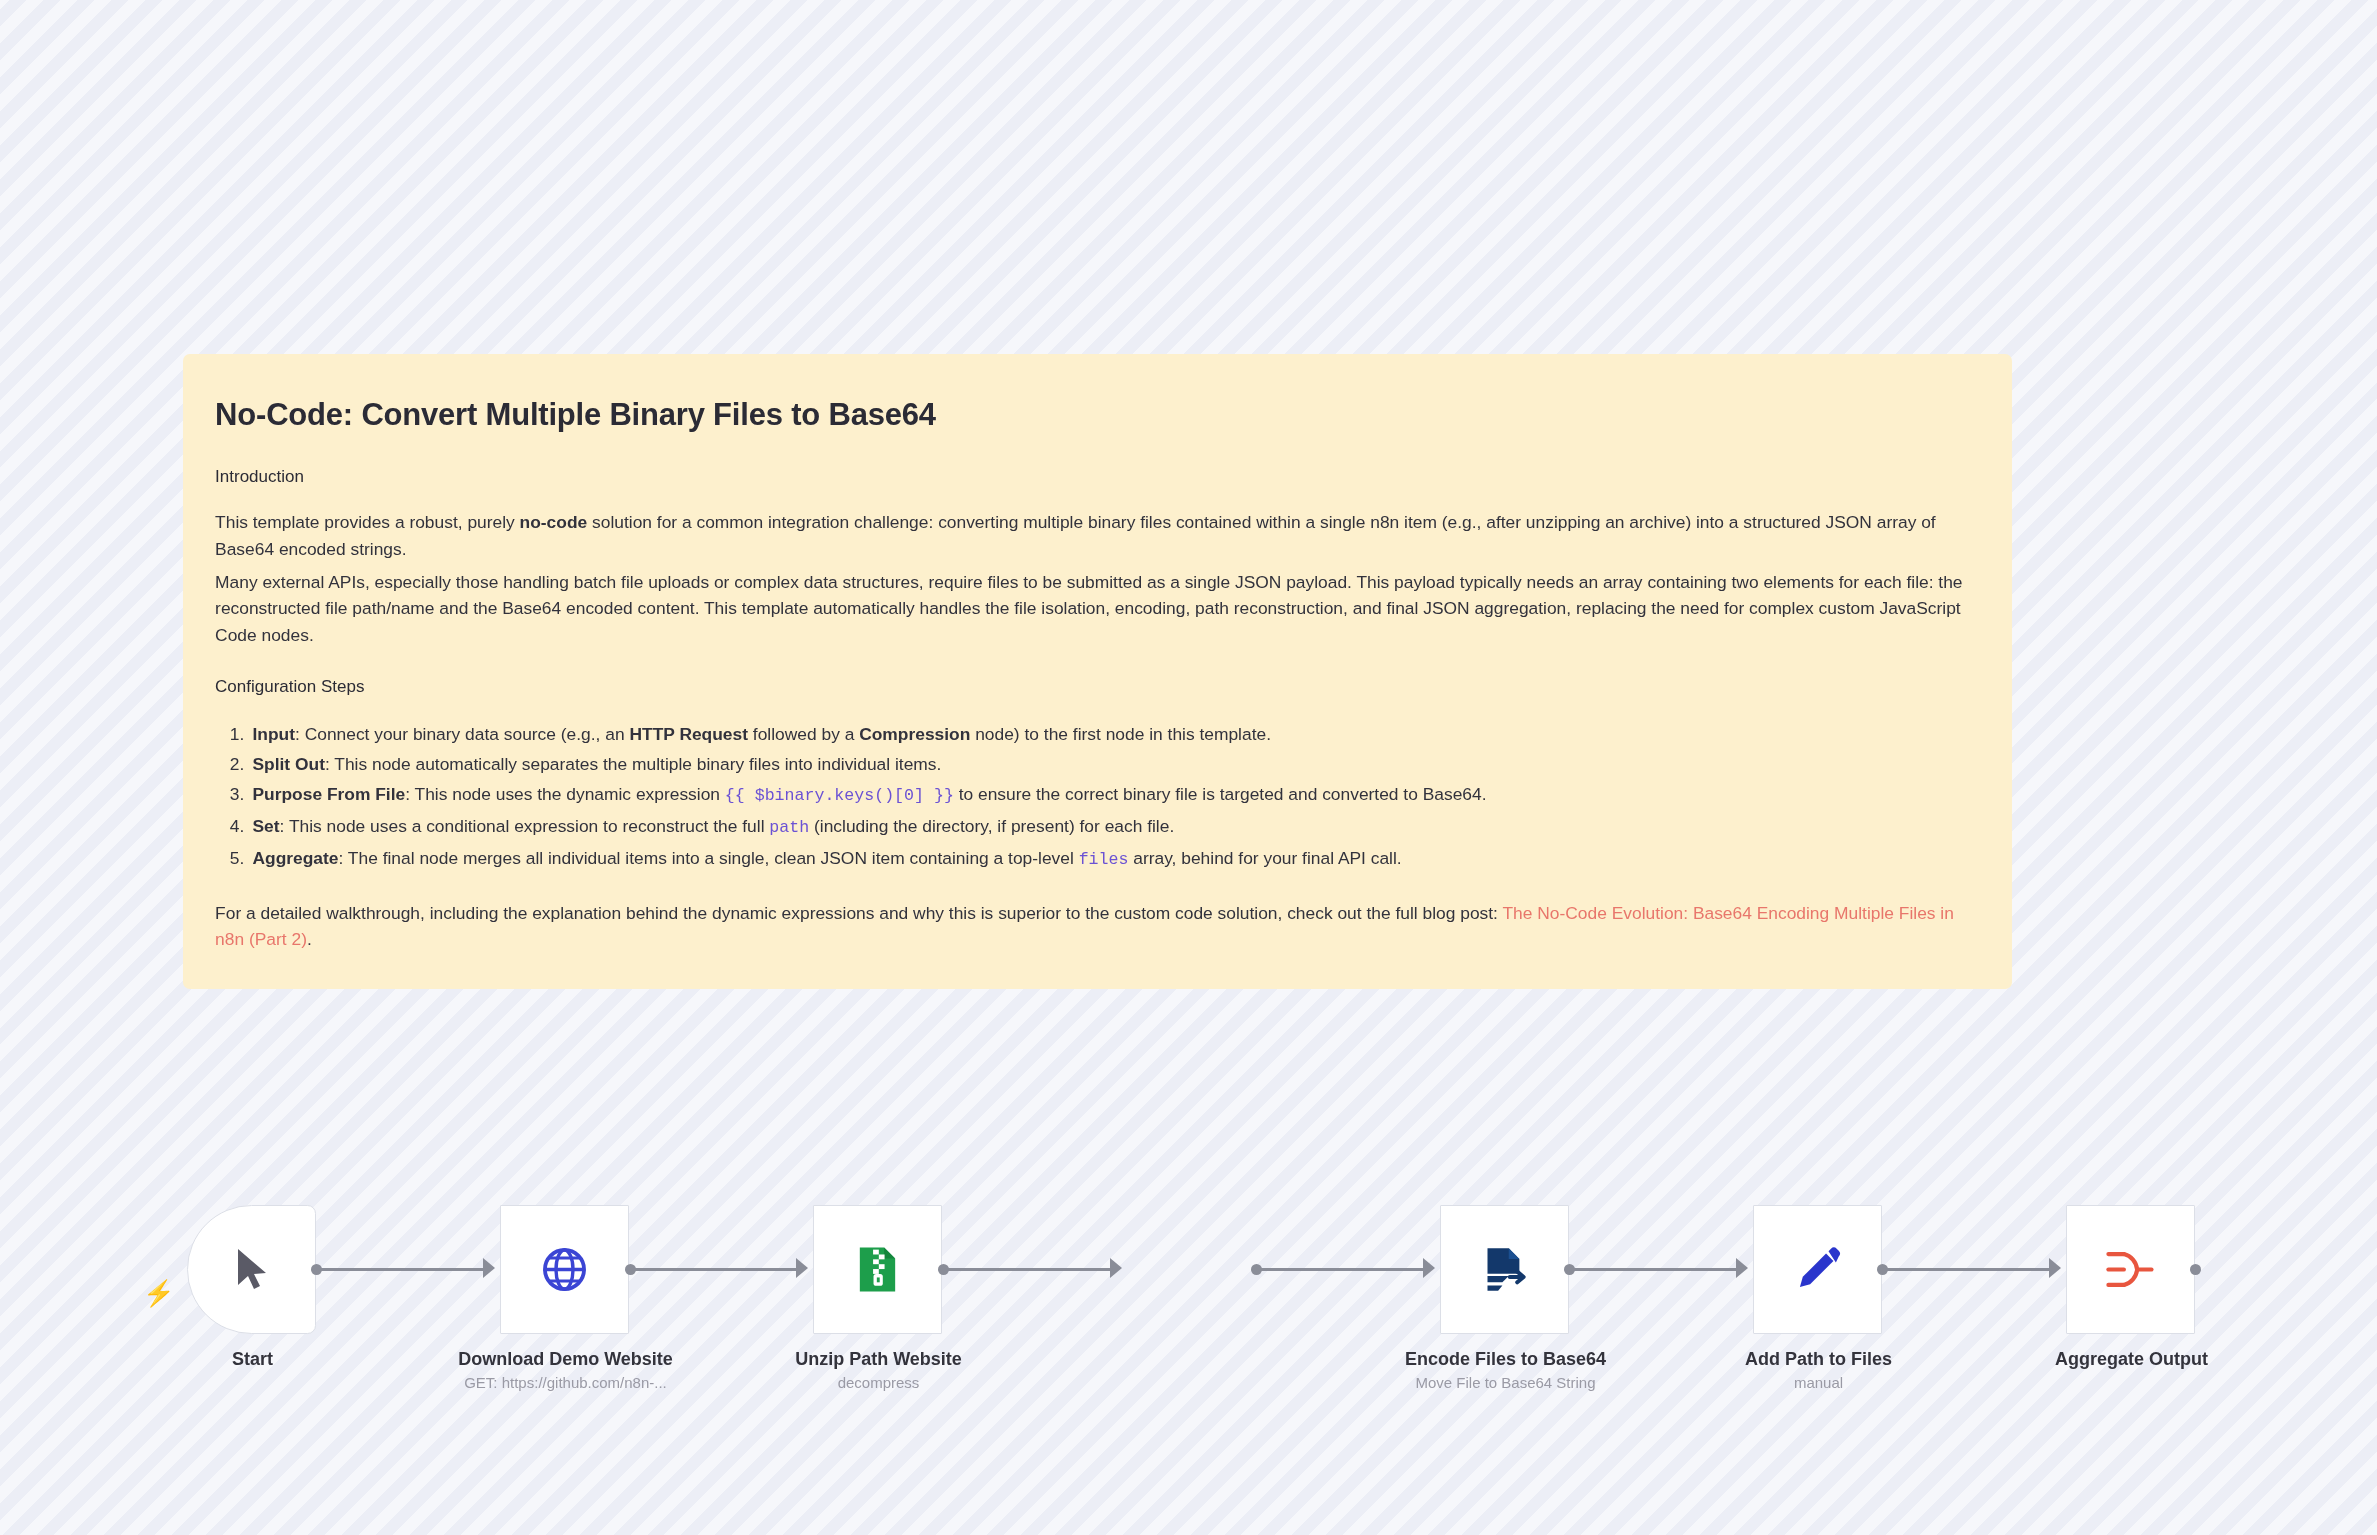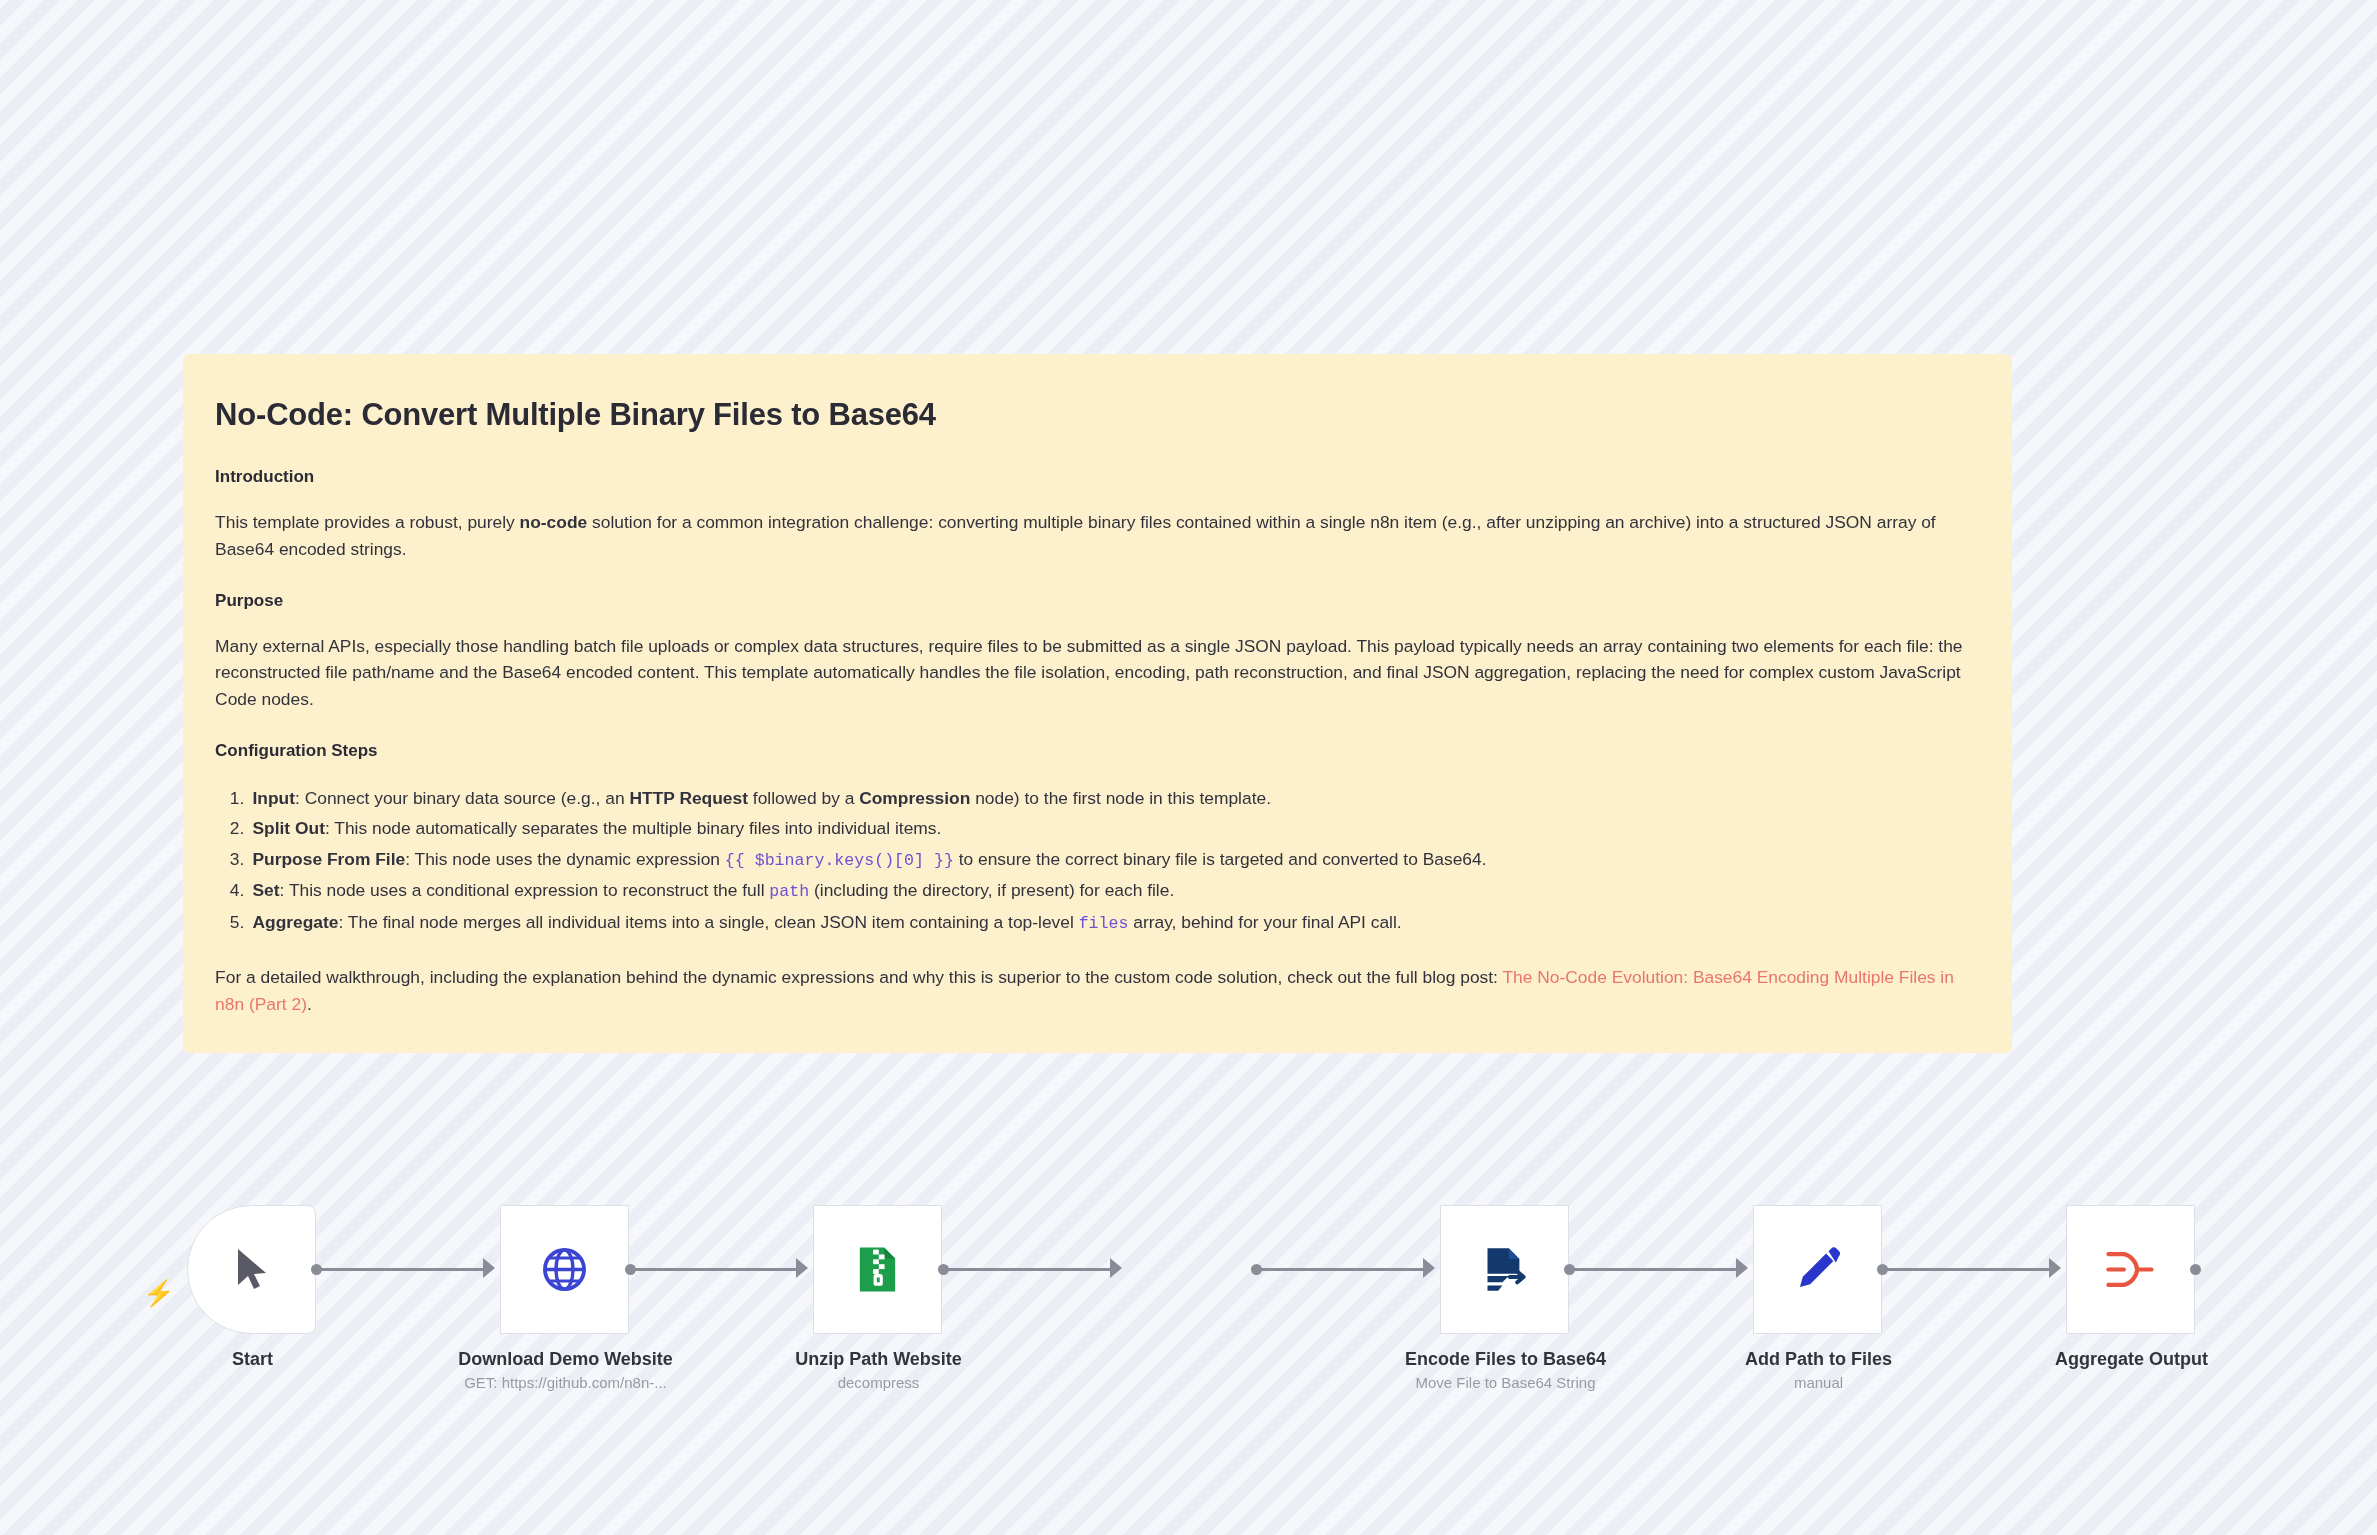--- a/index.html
+++ b/index.html
@@ -43,7 +43,7 @@
   }
   .note h2 {
     font-size: 17px;
-    font-weight: bold;
+    font-weight: normal;
     margin: 29px 0 22px 5.1px;
     color: #2b2b35;
   }

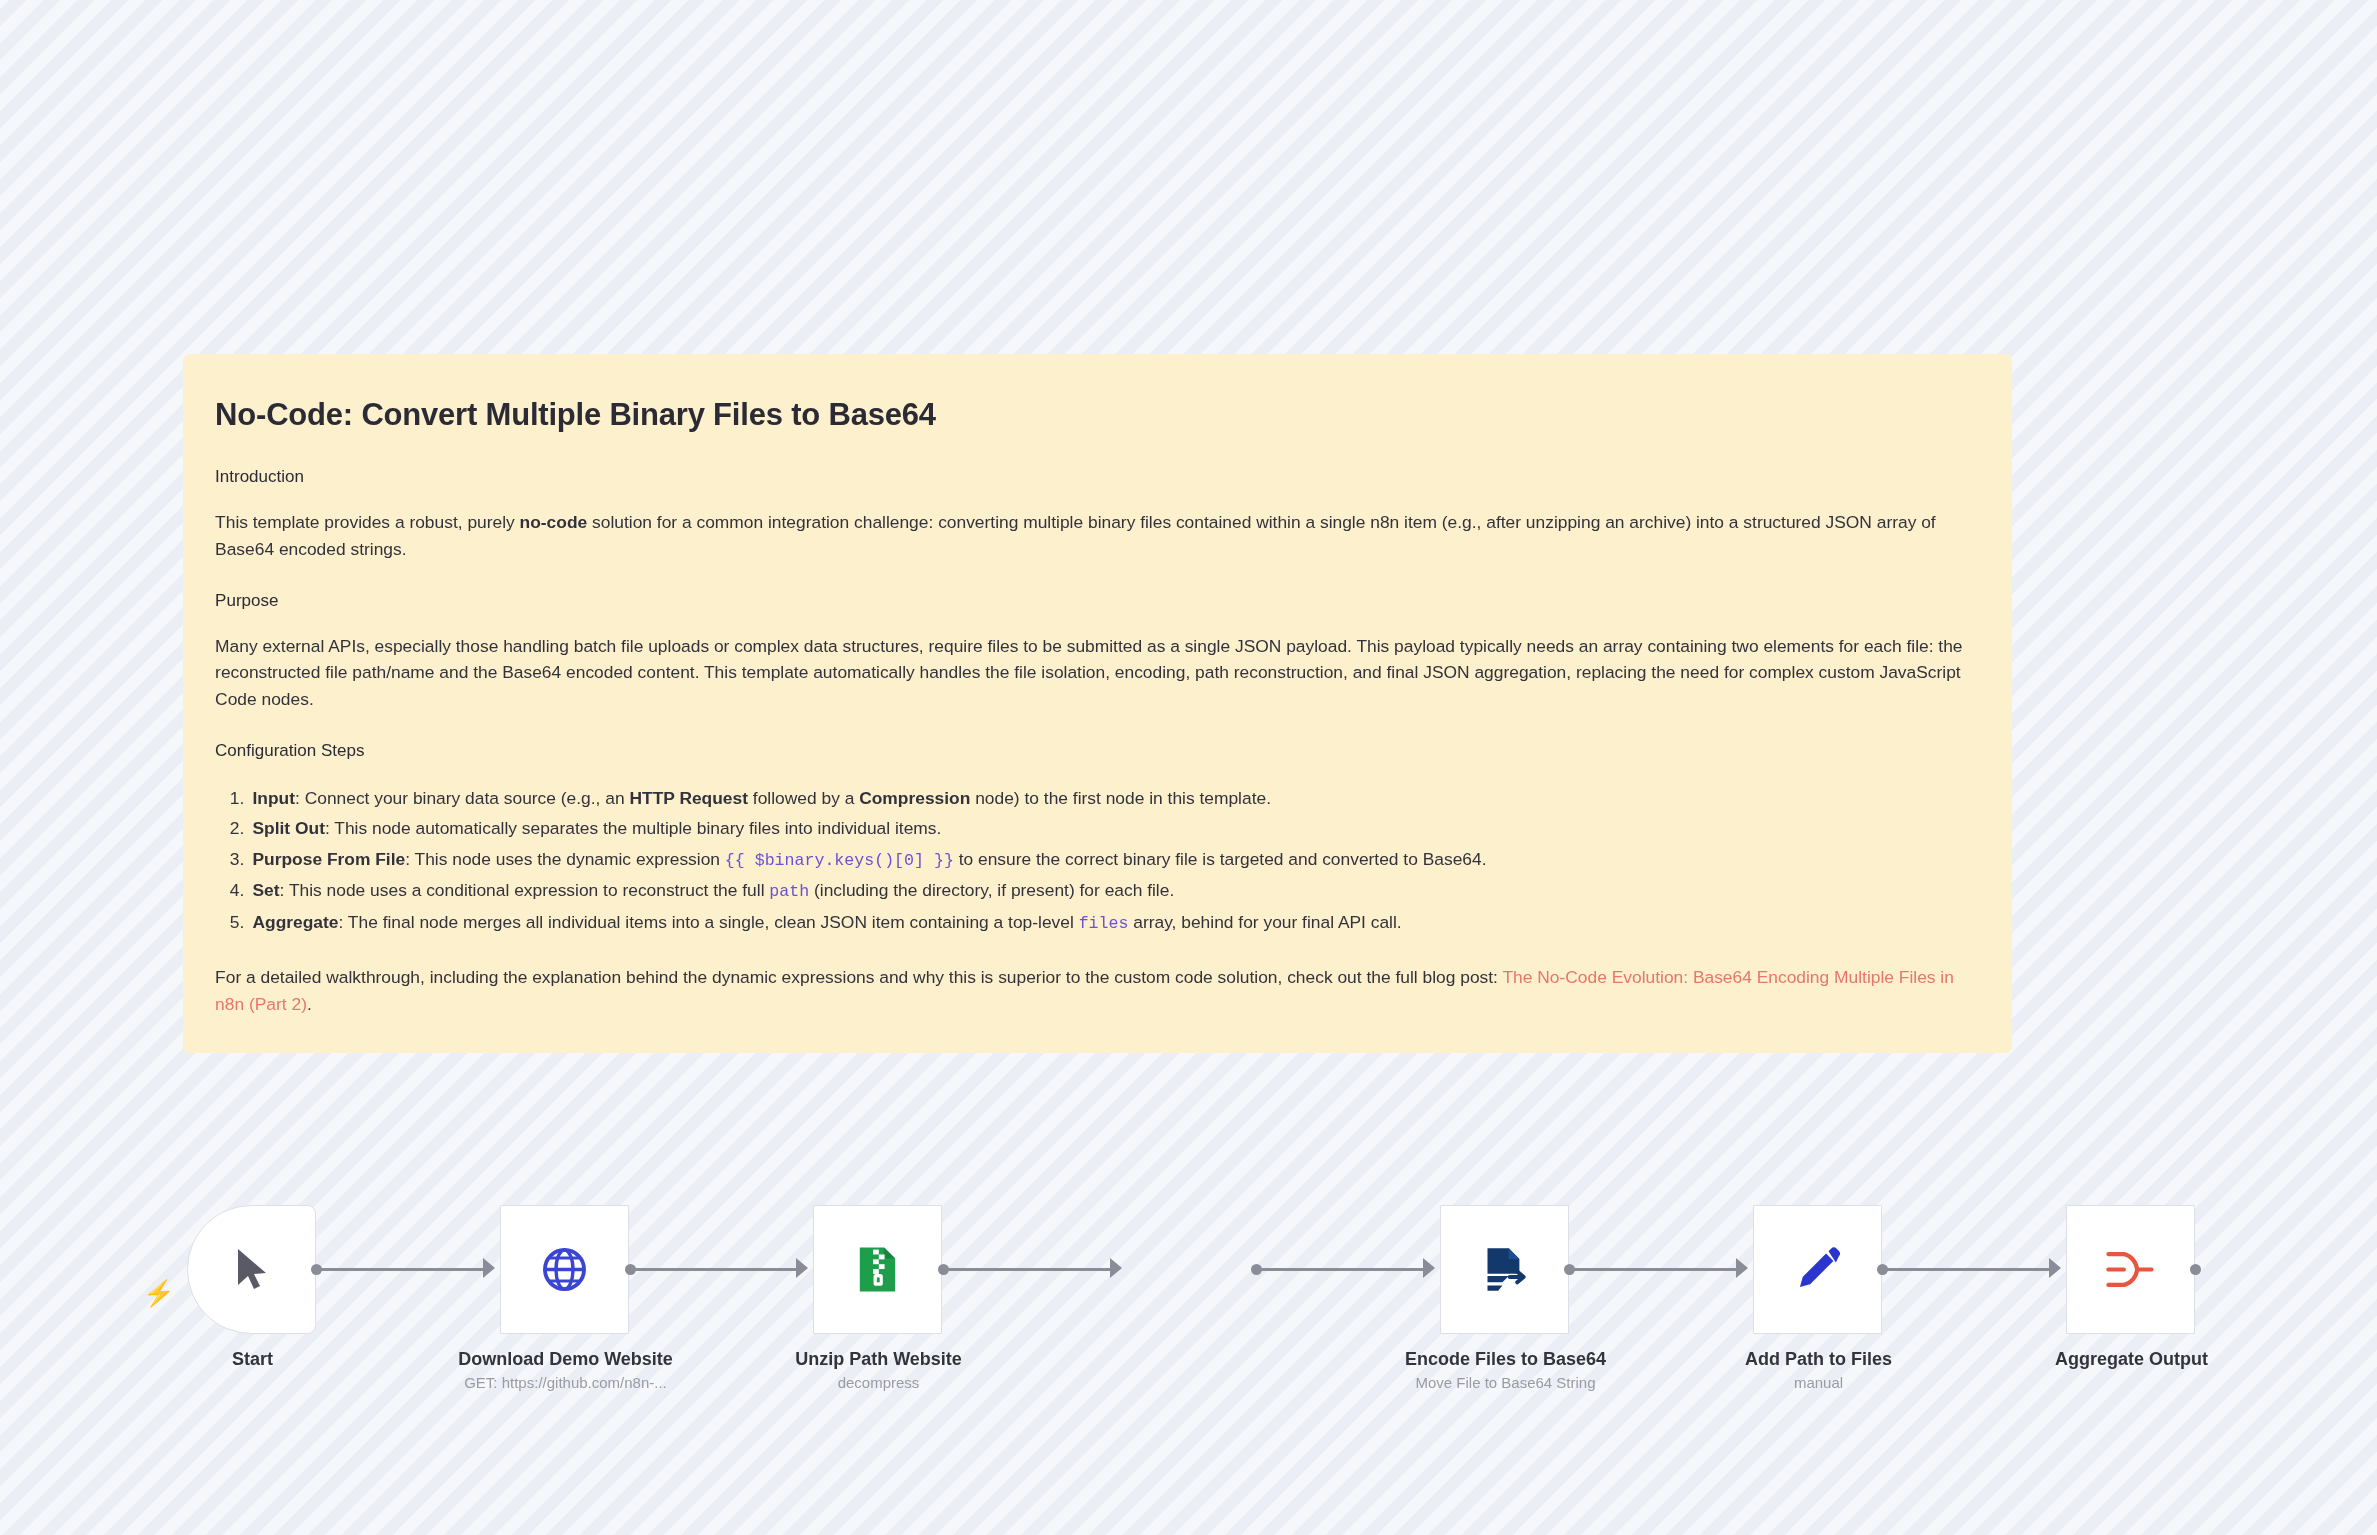--- a/index.html
+++ b/index.html
@@ -166,7 +166,6 @@
   <h2>Introduction</h2>
   <p><span>This template provides a robust, purely </span><b>no-code</b><span> solution for a common integration challenge: converting multiple binary files contained within a single n8n item (e.g., after unzipping an archive) into a structured JSON array of Base64 encoded strings.</span></p>
 
-  <h2>Purpose</h2>
   <p>Many external APIs, especially those handling batch file uploads or complex data structures, require files to be submitted as a single JSON payload. This payload typically needs an array containing two elements for each file: the reconstructed file path/name and the Base64 encoded content. This template automatically handles the file isolation, encoding, path reconstruction, and final JSON aggregation, replacing the need for complex custom JavaScript Code nodes.</p>
 
   <h2>Configuration Steps</h2>

